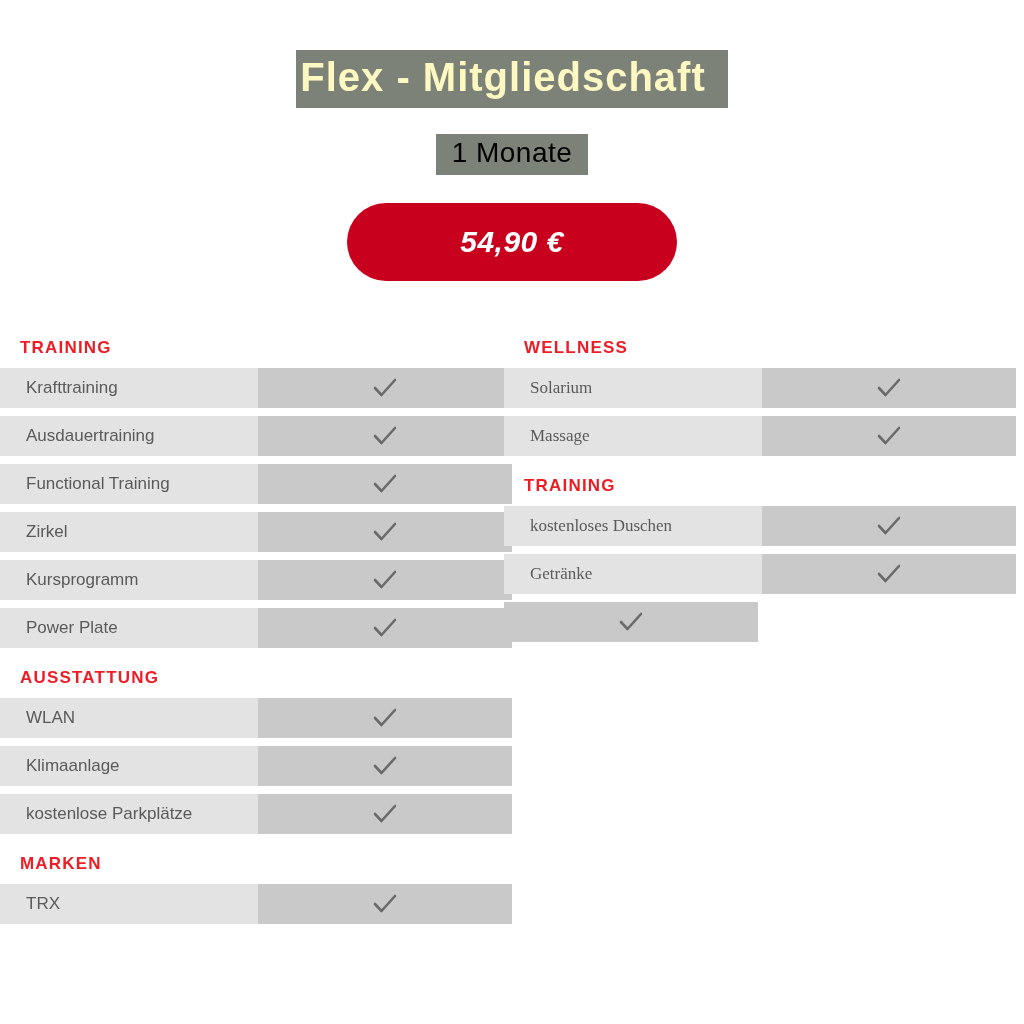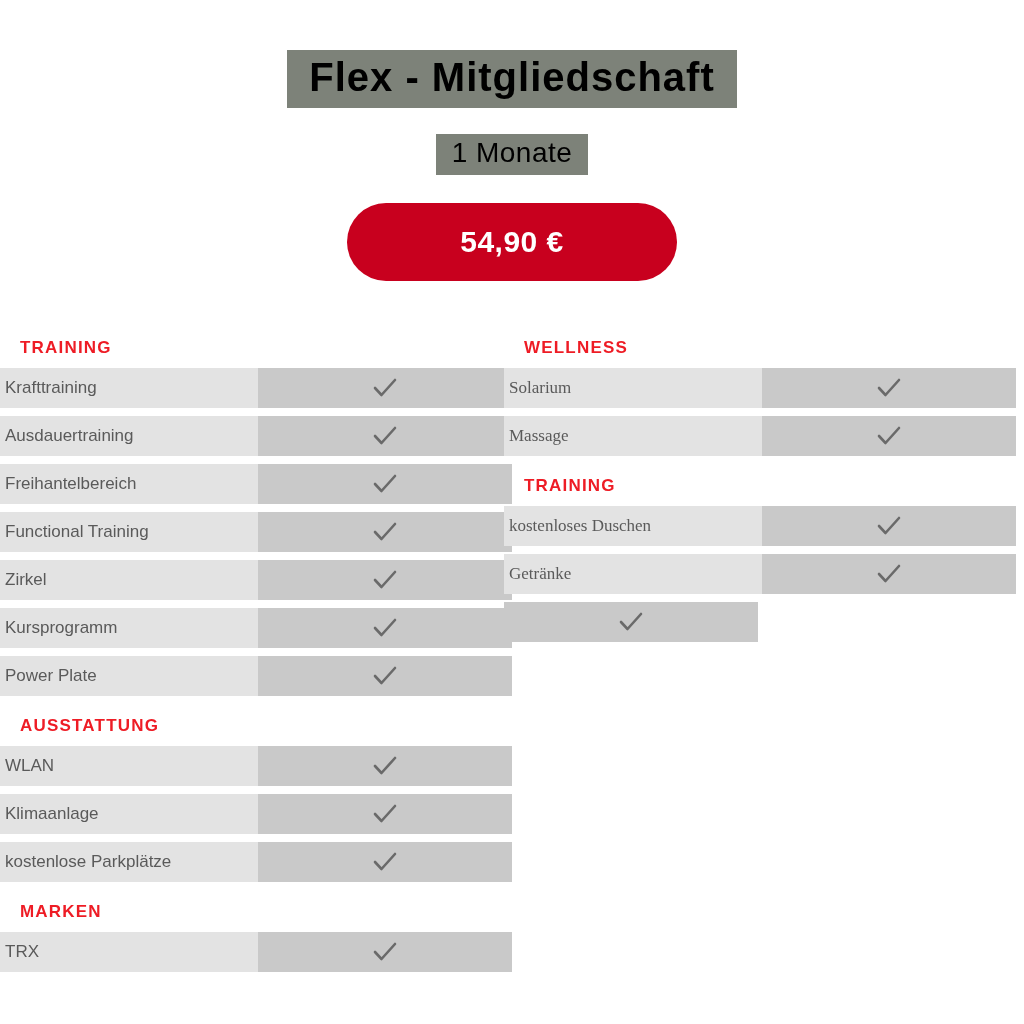--- a/index.html
+++ b/index.html
@@ -28,11 +28,11 @@
   .title {
     display: inline-block;
     background: #7d8279;
-    color: #000000;
+    color: #fef9c3;
     font-size: 40px;
     font-weight: bold;
     letter-spacing: 1px;
-    padding: 7px 22px 11px 22px;
+    padding: 7px 22px 11px 4px;
     line-height: 1.0;
   }
   .duration-wrap {

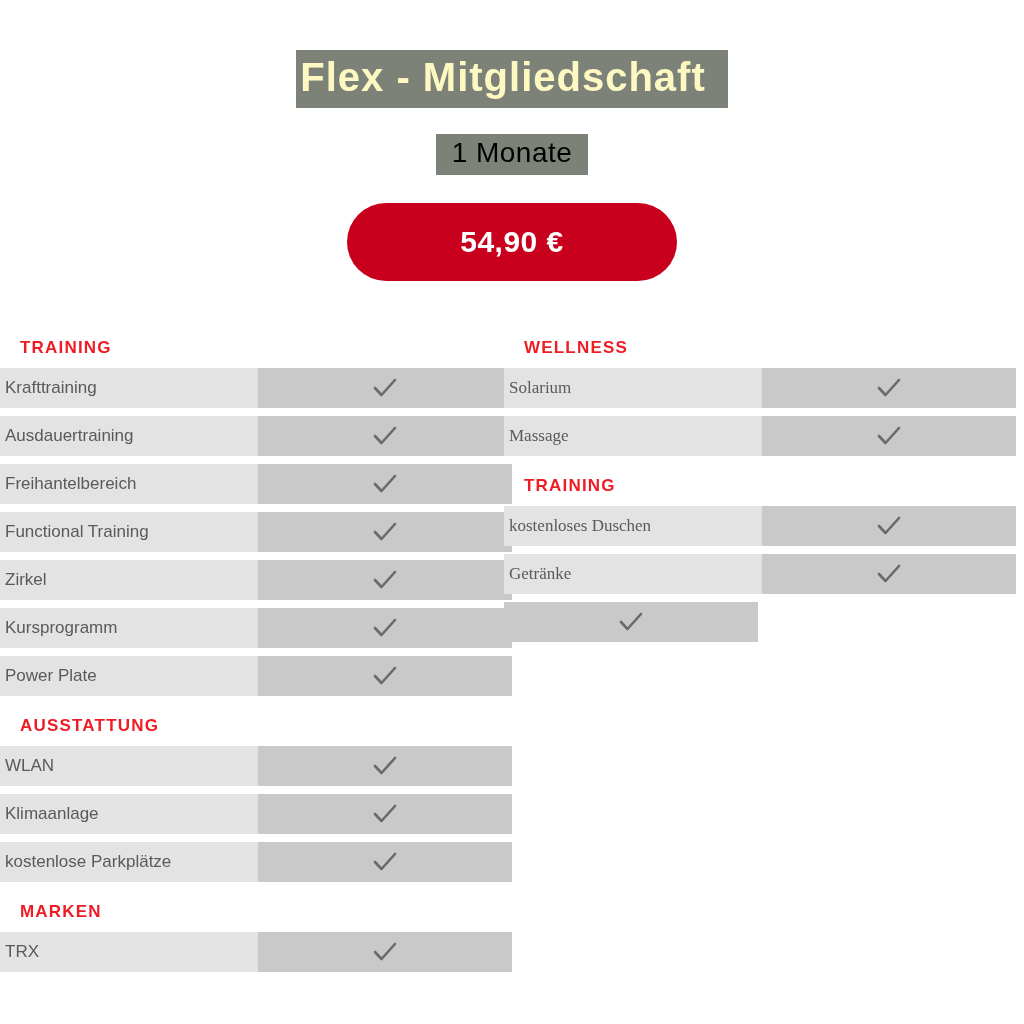--- a/index.html
+++ b/index.html
@@ -52,6 +52,7 @@
   .price-wrap {
     text-align: center;
     margin-top: 28px;
+    font-style: italic;
   }
   .price {
     display: inline-block;

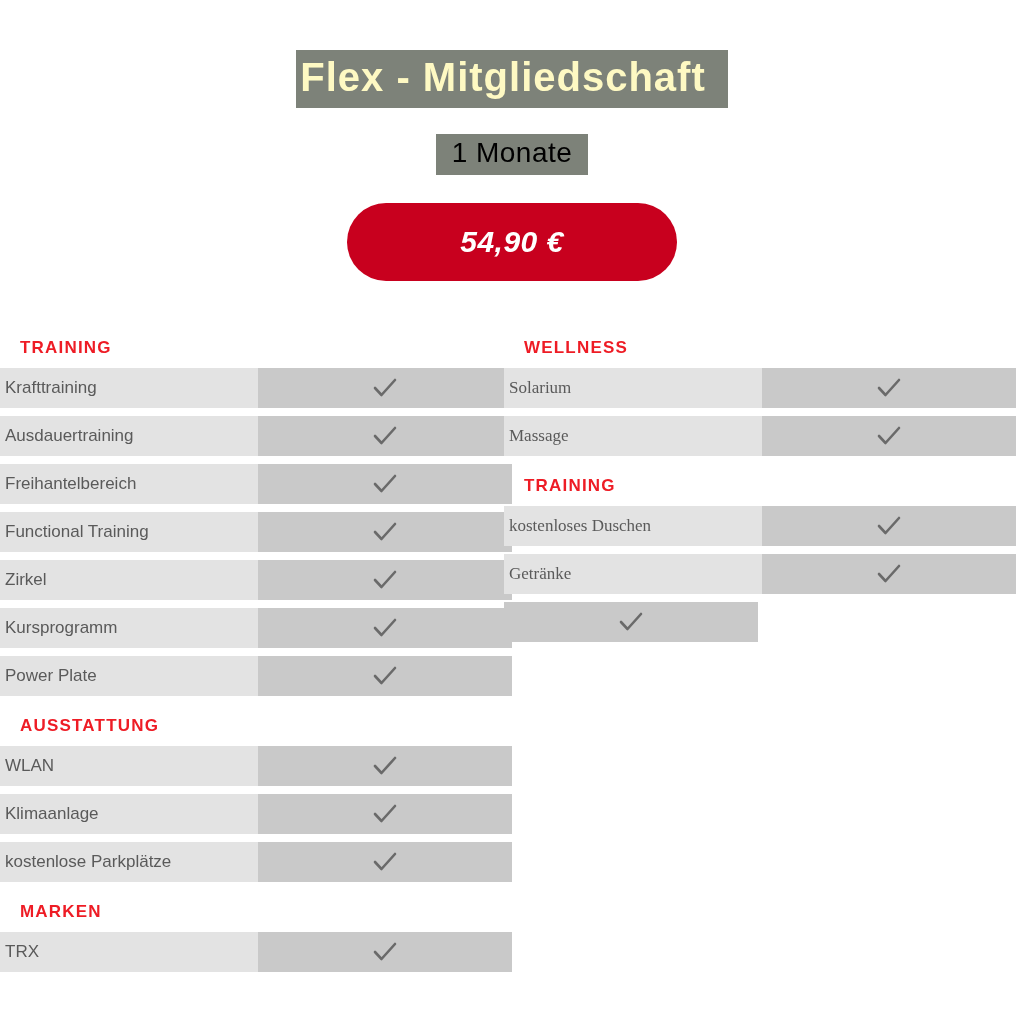--- a/index.html
+++ b/index.html
@@ -103,7 +103,7 @@
     background: #e3e3e3;
     display: flex;
     align-items: center;
-    padding-left: 5px;
+    padding-left: 26px;
     box-sizing: border-box;
     font-size: 17px;
     color: #5a5a5a;

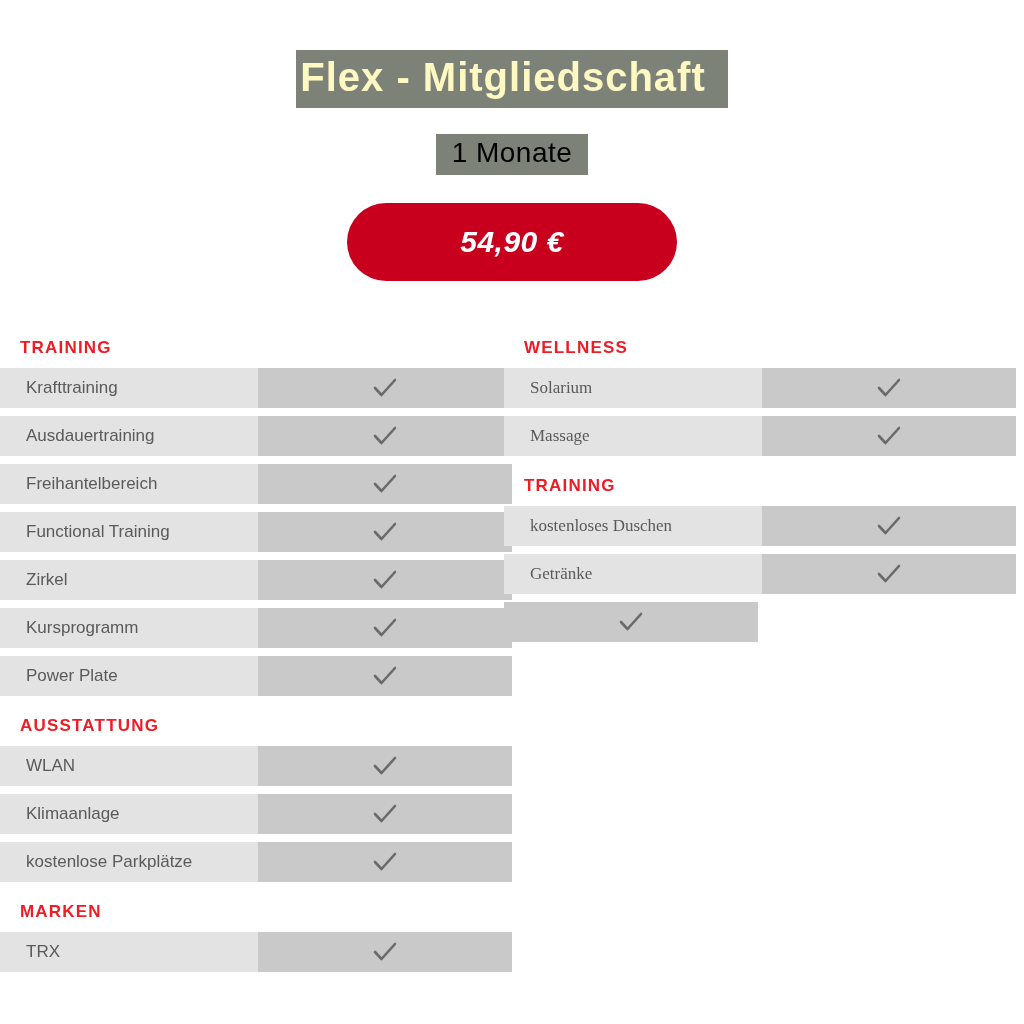--- a/index.html
+++ b/index.html
@@ -171,16 +171,6 @@
               </div>
             </div>
             <div class="row">
-              <div class="label">Freihantelbereich</div>
-              <div class="check">
-                <span class="checkmark">
-                  <svg width="26" height="26" viewBox="0 0 26 26">
-                    <path d="M3 13 L9.5 20 L23 5" fill="none" stroke="#6a6a6a" stroke-width="2.6" stroke-linecap="round" stroke-linejoin="round"></path>
-                  </svg>
-                </span>
-              </div>
-            </div>
-            <div class="row">
               <div class="label">Functional Training</div>
               <div class="check">
                 <span class="checkmark">

